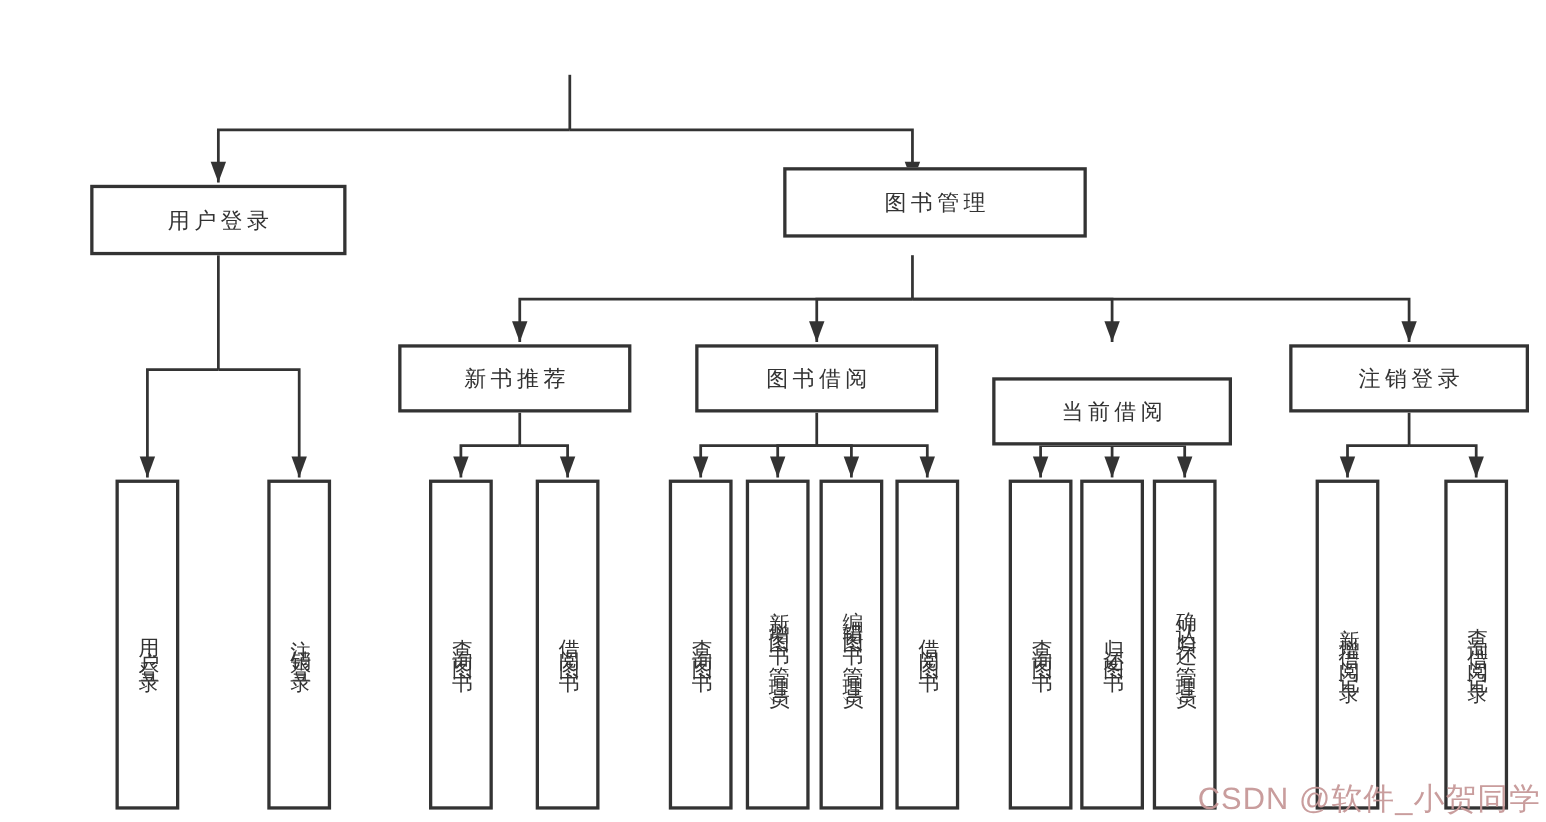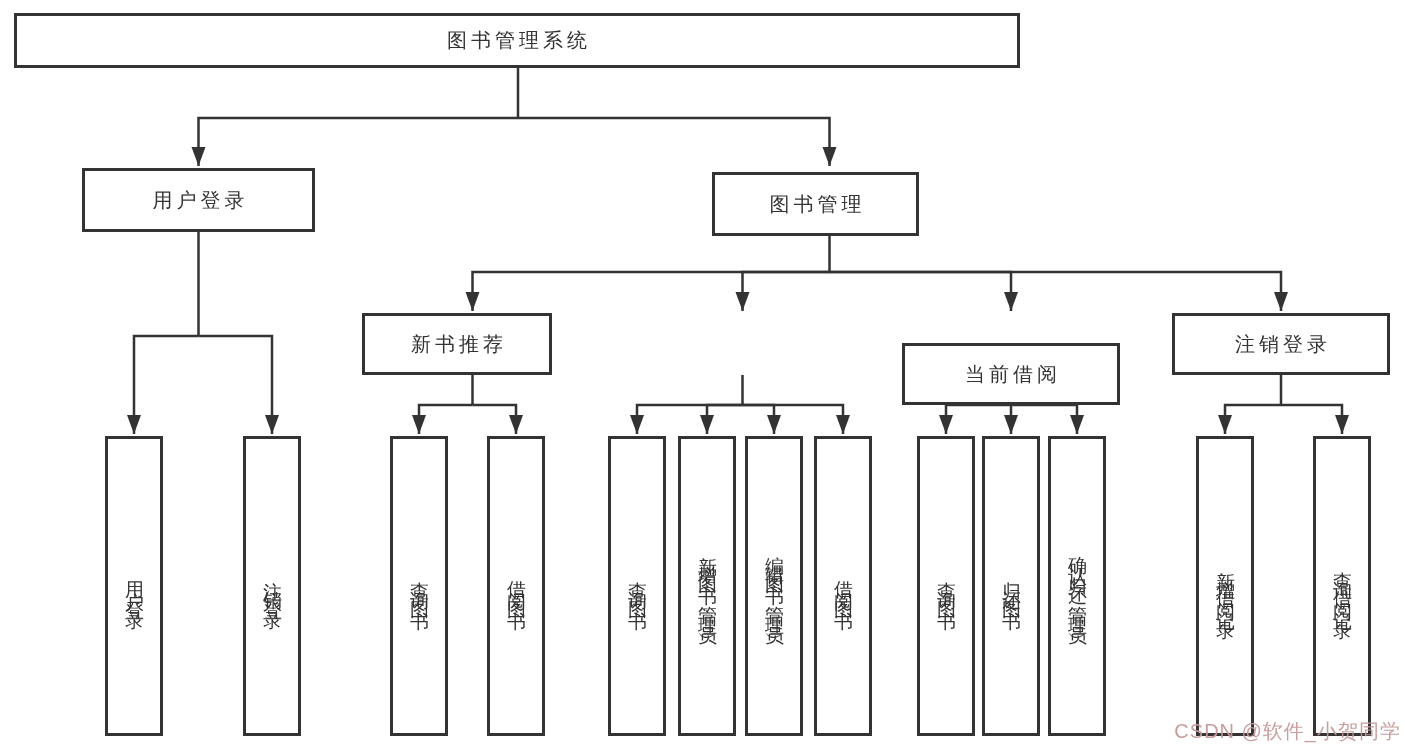--- a/index.html
+++ b/index.html
@@ -140,9 +140,6 @@
     </g>
   </svg>
 
-  <div id="nd-root" class="hbox">
-    <span class="lbl">图书管理系统</span>
-  </div>
 
   <div id="nd-user-login" class="hbox">
     <span class="lbl">用户登录</span>

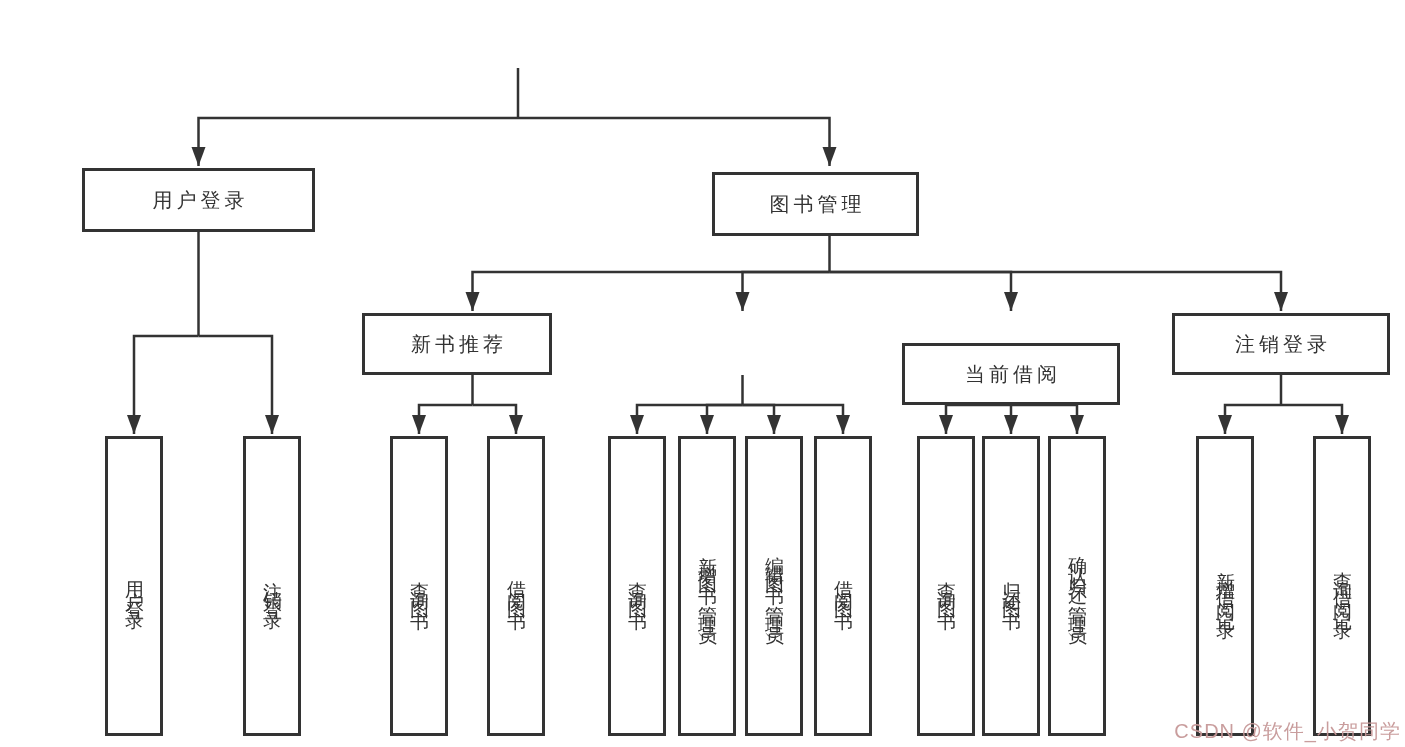--- a/index.html
+++ b/index.html
@@ -71,7 +71,7 @@
   
   #nd-root          { left: 14px;   top: 13px;  width: 1006px; height: 55px; }
   #nd-user-login    { left: 82px;   top: 168px; width: 233px;  height: 64px; }
-  #nd-book-mgmt     { left: 712px;  top: 172px; width: 207px;  height: 64px; }
+  #nd-book-mgmt     { left: 712px;  top: 152px; width: 276px;  height: 64px; }
   #nd-new-book      { left: 362px;  top: 313px; width: 190px;  height: 62px; }
   #nd-book-borrow   { left: 632px;  top: 313px; width: 221px;  height: 62px; }
   #nd-cur-borrow    { left: 902px;  top: 313px; width: 218px;  height: 62px; margin-top: 30px; }

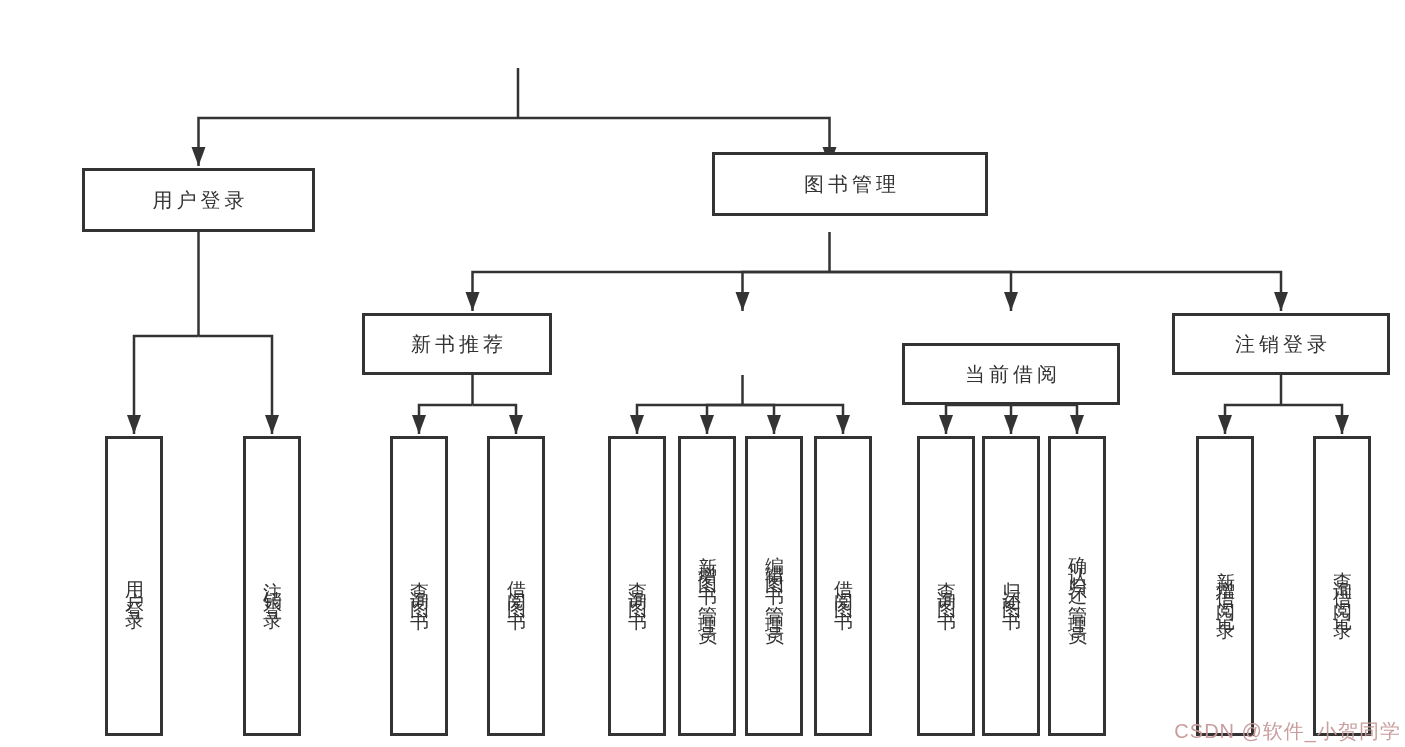--- a/index.html
+++ b/index.html
@@ -72,7 +72,7 @@
   #nd-root          { left: 14px;   top: 13px;  width: 1006px; height: 55px; }
   #nd-user-login    { left: 82px;   top: 168px; width: 233px;  height: 64px; }
   #nd-book-mgmt     { left: 712px;  top: 152px; width: 276px;  height: 64px; }
-  #nd-new-book      { left: 362px;  top: 313px; width: 190px;  height: 62px; }
+  #nd-new-book      { left: 362px;  top: 313px; width: 212px;  height: 62px; }
   #nd-book-borrow   { left: 632px;  top: 313px; width: 221px;  height: 62px; }
   #nd-cur-borrow    { left: 902px;  top: 313px; width: 218px;  height: 62px; margin-top: 30px; }
   #nd-borrow-rec    { left: 1172px; top: 313px; width: 218px;  height: 62px; }

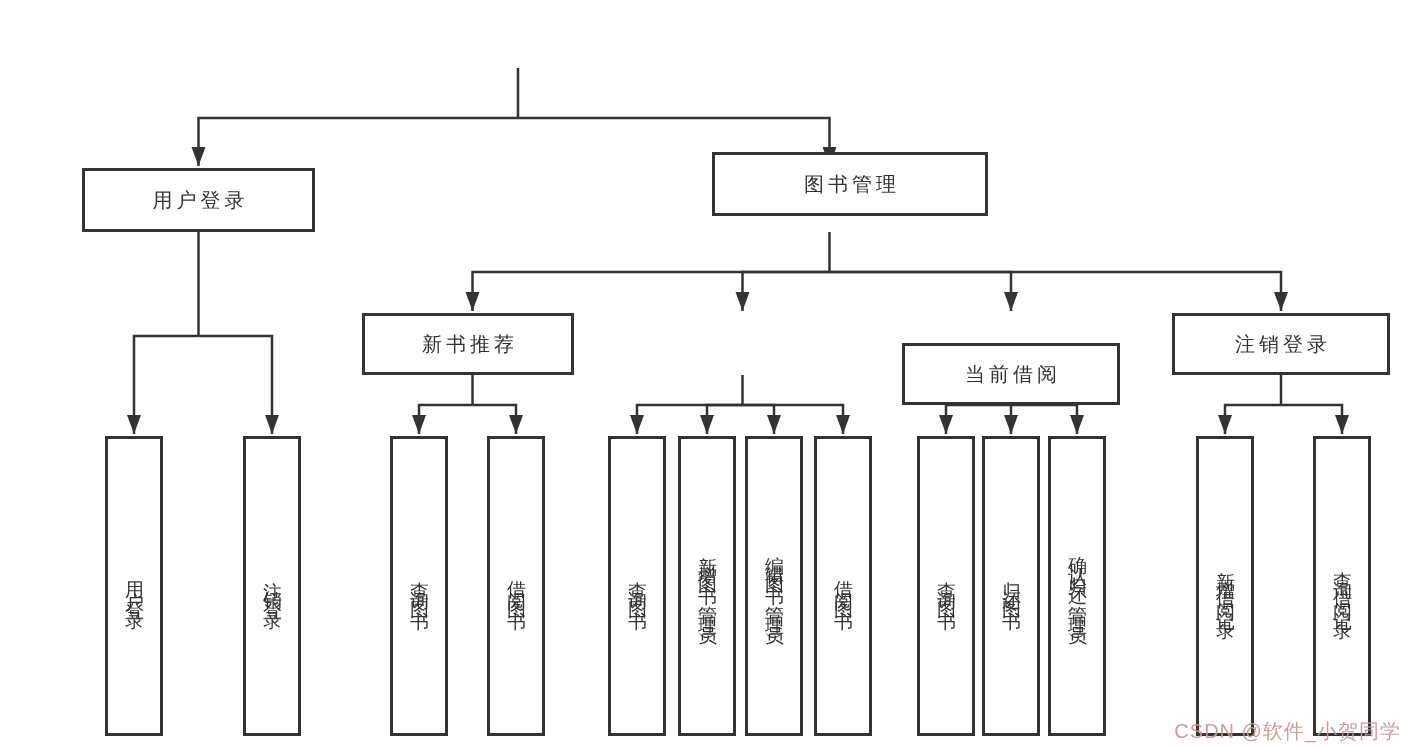--- a/index.html
+++ b/index.html
@@ -151,6 +151,9 @@
   <div id="nd-new-book" class="hbox">
     <span class="lbl">新书推荐</span>
   </div>
+  <div id="nd-book-borrow" class="hbox">
+    <span class="lbl">图书借阅</span>
+  </div>
   <div id="nd-cur-borrow" class="hbox">
     <span class="lbl">当前借阅</span>
   </div>

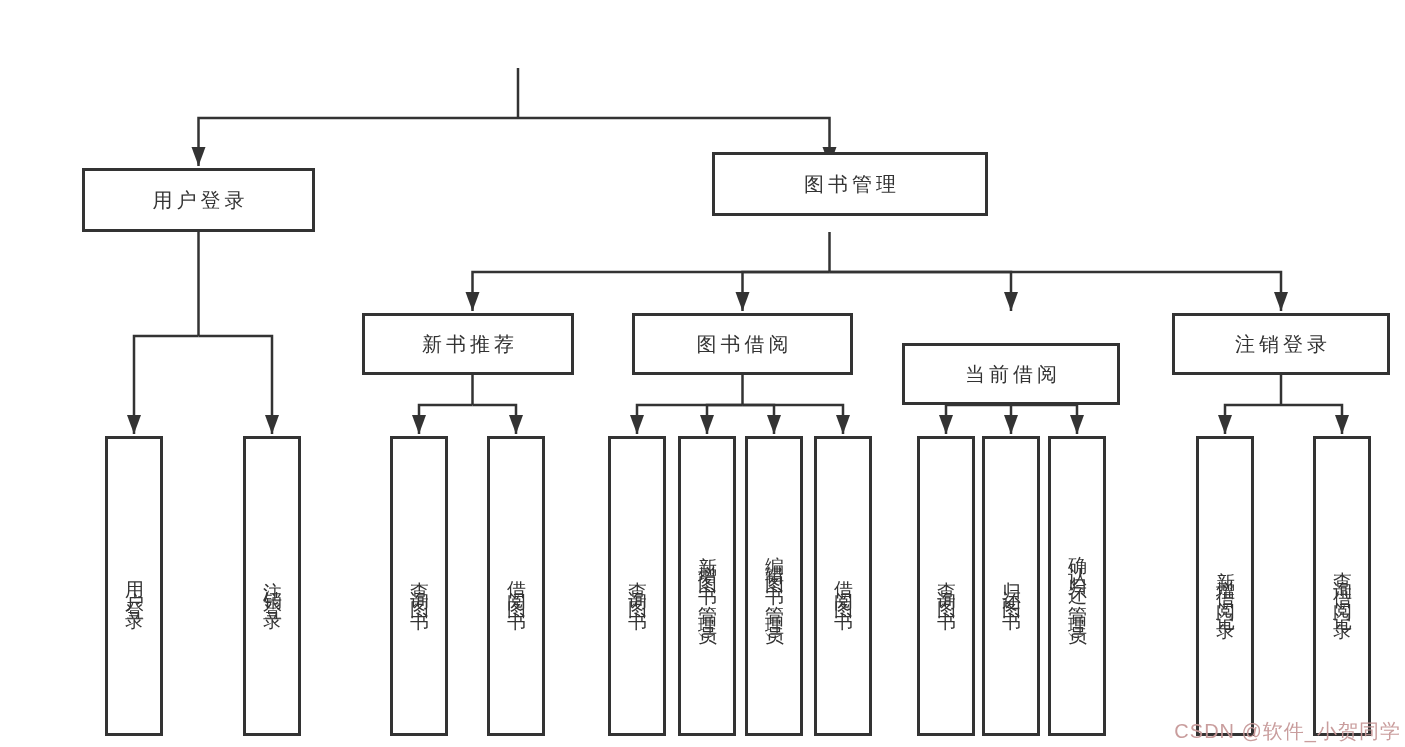--- a/index.html
+++ b/index.html
@@ -61,7 +61,7 @@
     position: absolute;
     right: 4px;
     bottom: 2px;
-    font-size: 20px;
+    font-size: 28px;
     letter-spacing: 1px;
     color: rgba(198, 152, 152, 0.95);
     z-index: 3;

